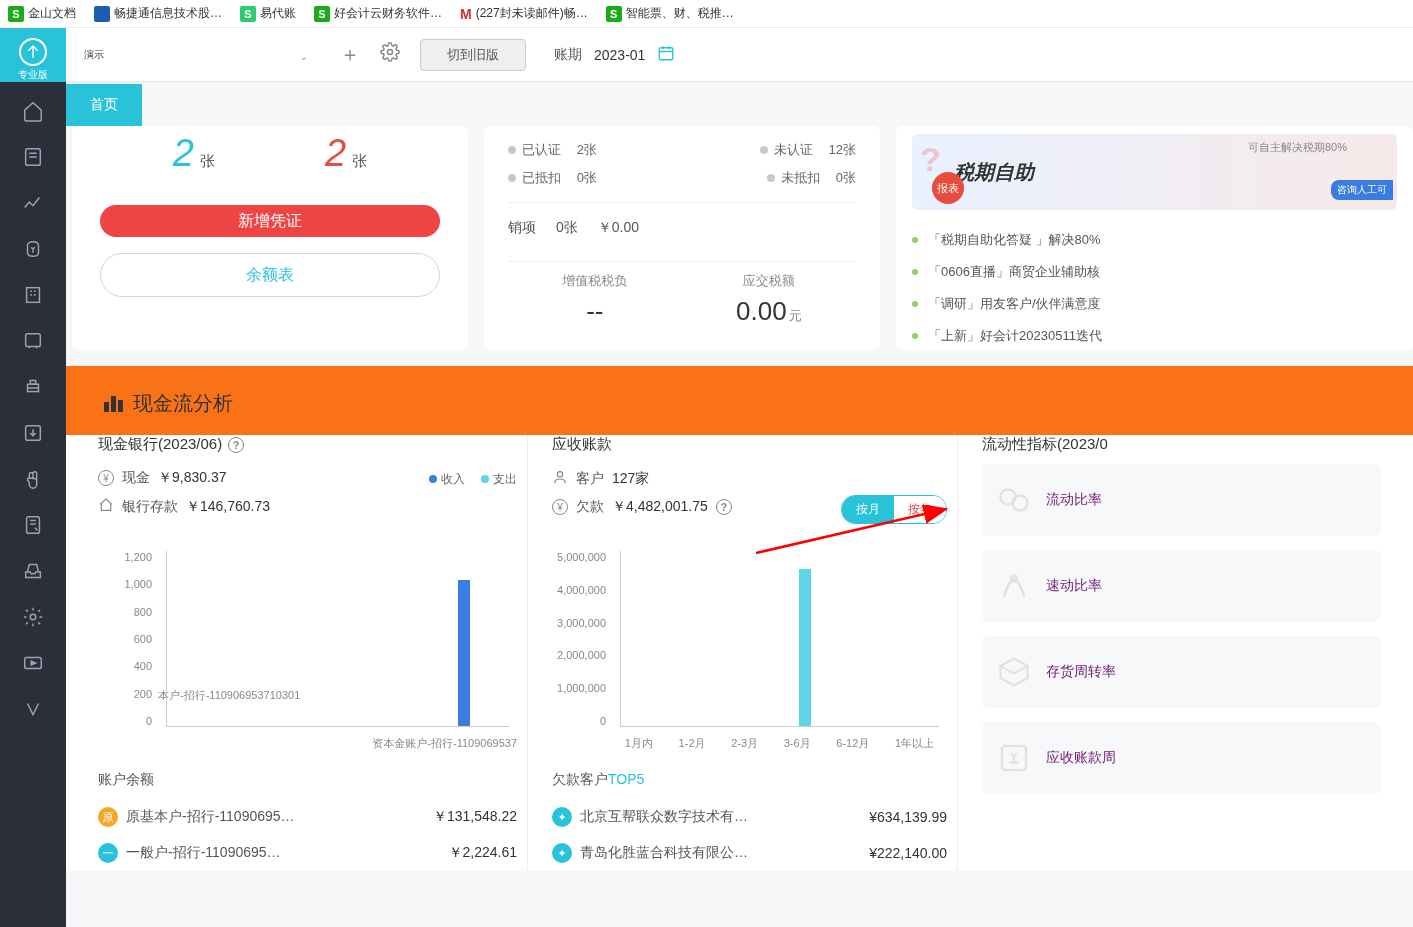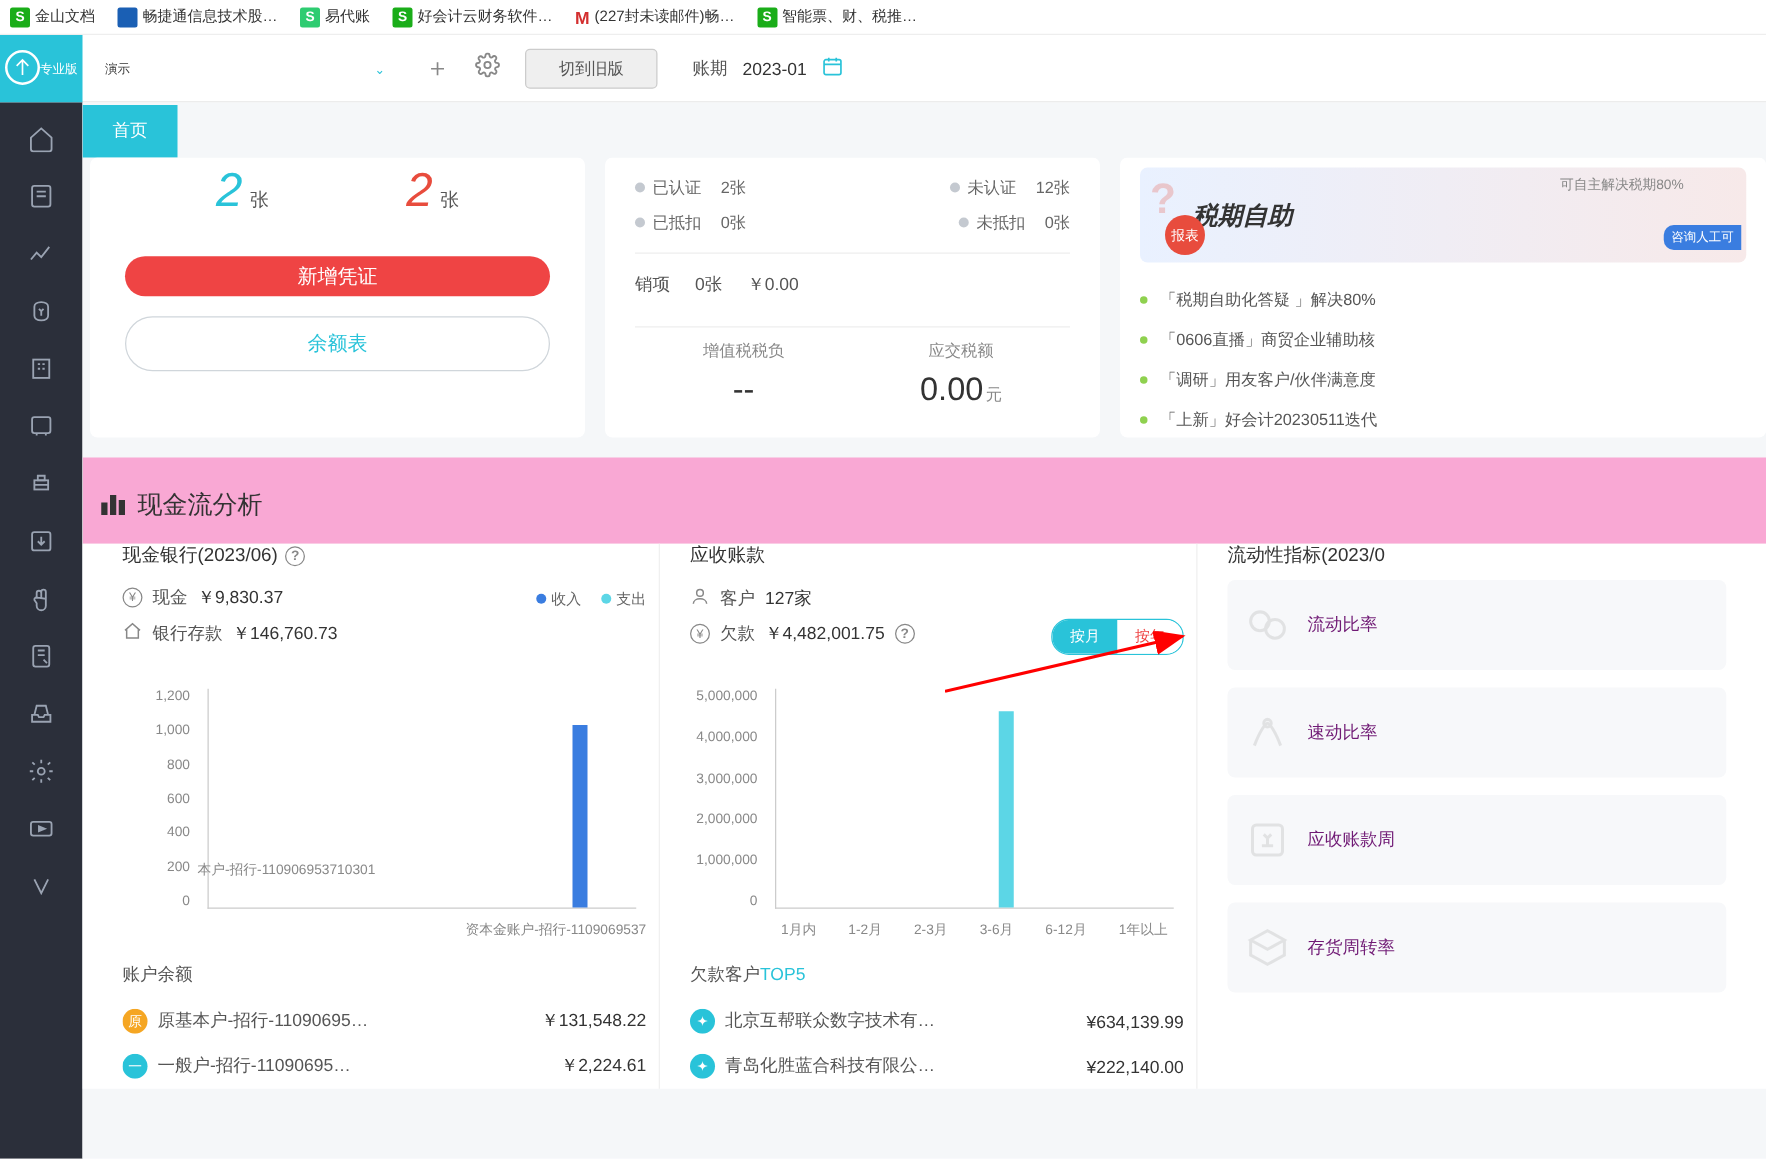--- a/index.html
+++ b/index.html
@@ -12,7 +12,7 @@
 .bm-m { color: #d32f2f; font-weight: bold; font-size: 14px; }
 
 .app-top { height: 54px; display: flex; align-items: center; border-bottom: 1px solid #e6e6e6; }
-.sidebar-logo { width: 66px; height: 54px; background: #29c3d9; display: flex; flex-direction: row; align-items: center; justify-content: center; color: #fff; font-size: 10px; }
+.sidebar-logo { width: 66px; height: 54px; background: #29c3d9; display: flex; flex-direction: column; align-items: center; justify-content: flex-end; color: #fff; font-size: 10px; }
 .logo-circle { width: 28px; height: 28px; border: 2px solid #fff; border-radius: 50%; display: flex; align-items: center; justify-content: center; margin-bottom: 2px; font-size: 14px; font-weight: bold; }
 .org-selector { flex: 0 0 260px; display: flex; align-items: flex-end; padding: 0 18px; color: #333; font-size: 10px; position: relative; }
 .org-selector .chev { margin-left: auto; color: #29c3d9; }

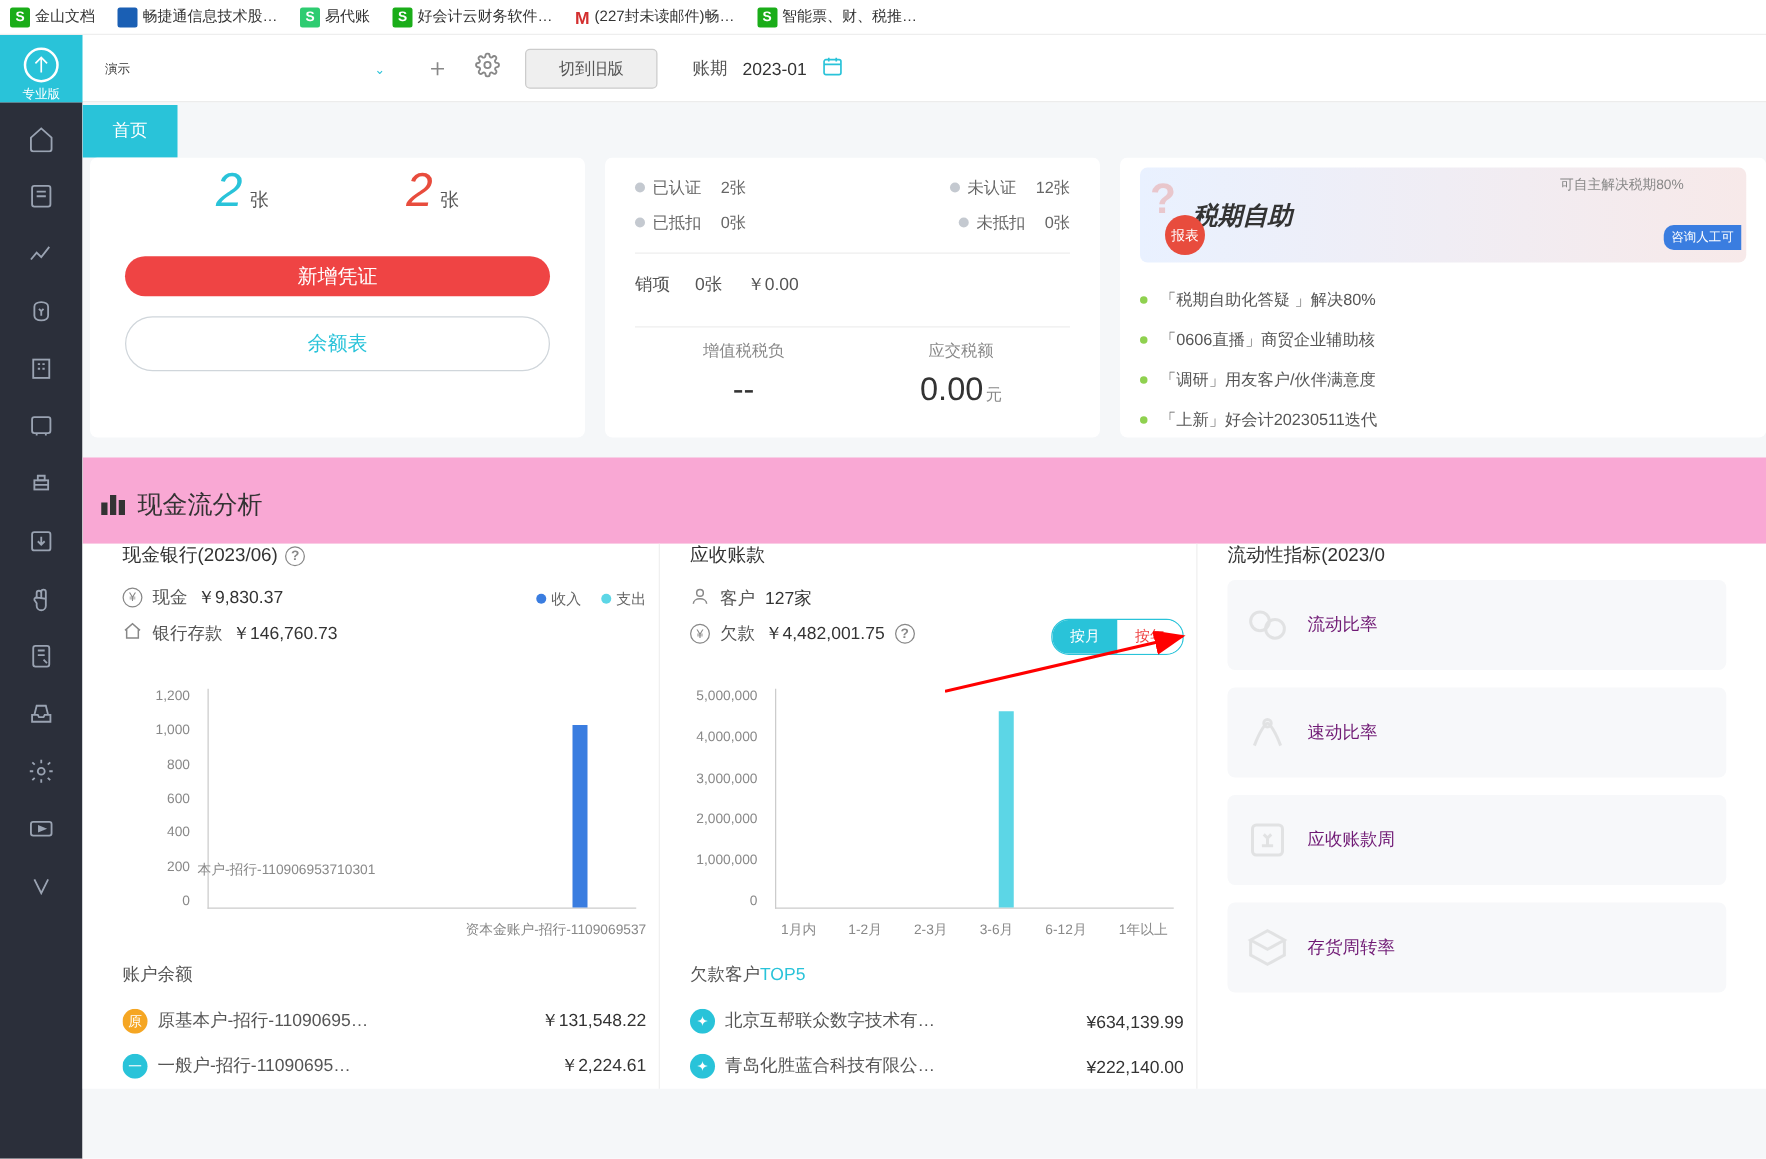--- a/index.html
+++ b/index.html
@@ -67,7 +67,7 @@
 .news-list li { display: flex; align-items: center; gap: 10px; padding: 7px 0; font-size: 13px; color: #555; white-space: nowrap; overflow: hidden; }
 .bullet { width: 6px; height: 6px; border-radius: 50%; background: #8fd14f; flex-shrink: 0; }
 
-.section-title { display: flex; align-items: center; gap: 10px; font-size: 20px; font-weight: 500; color: #333; padding: 24px 0 18px 15px; background: #f9a8d4; margin-top: 16px; }
+.section-title { display: flex; align-items: center; gap: 10px; font-size: 20px; font-weight: 500; color: #333; padding: 24px 0 18px 38px; background: #f97316; margin-top: 16px; }
 .section-title .bar-icon { display: flex; align-items: flex-end; gap: 2px; }
 .section-title .bar-icon span { width: 5px; background: #333; display: inline-block; }
 

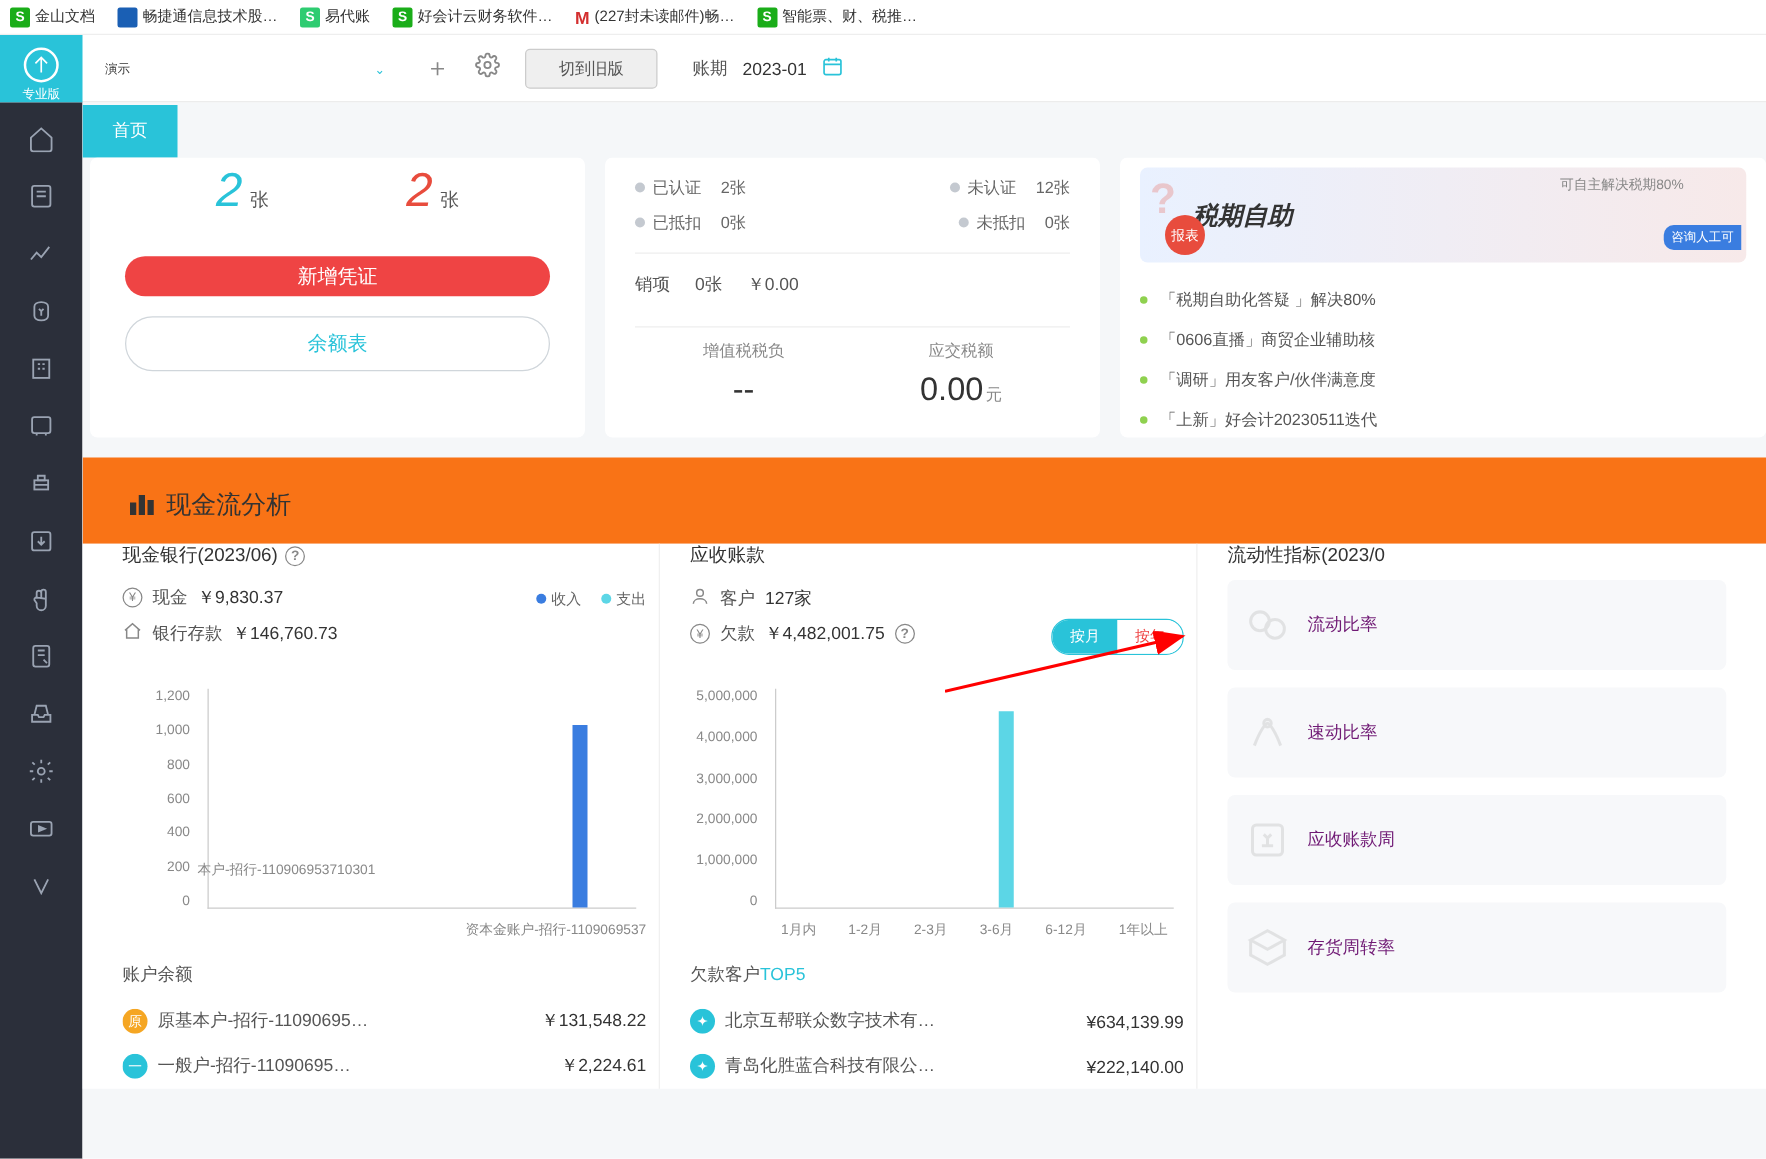--- a/index.html
+++ b/index.html
@@ -517,18 +517,18 @@
               </div>
               <div class="liquidity-item">
                 <span class="liq-icon"><svg viewBox="0 0 24 24" fill="none" stroke="#bbb" stroke-width="1.6">
+                    <path d="M3 8l9-5 9 5-9 5z"></path>
+                    <path d="M3 8v8l9 5 9-5V8"></path>
+                  </svg></span>
+                <span>存货周转率</span>
+              </div>
+              <div class="liquidity-item">
+                <span class="liq-icon"><svg viewBox="0 0 24 24" fill="none" stroke="#bbb" stroke-width="1.6">
                     <rect x="4" y="4" width="16" height="16" rx="2"></rect>
                     <path d="M10 9l2 2 2-2M12 11v4M9 15h6"></path>
                   </svg></span>
                 <span>应收账款周</span>
               </div>
-              <div class="liquidity-item">
-                <span class="liq-icon"><svg viewBox="0 0 24 24" fill="none" stroke="#bbb" stroke-width="1.6">
-                    <path d="M3 8l9-5 9 5-9 5z"></path>
-                    <path d="M3 8v8l9 5 9-5V8"></path>
-                  </svg></span>
-                <span>存货周转率</span>
-              </div>
             </div>
         </div>
       </div>

